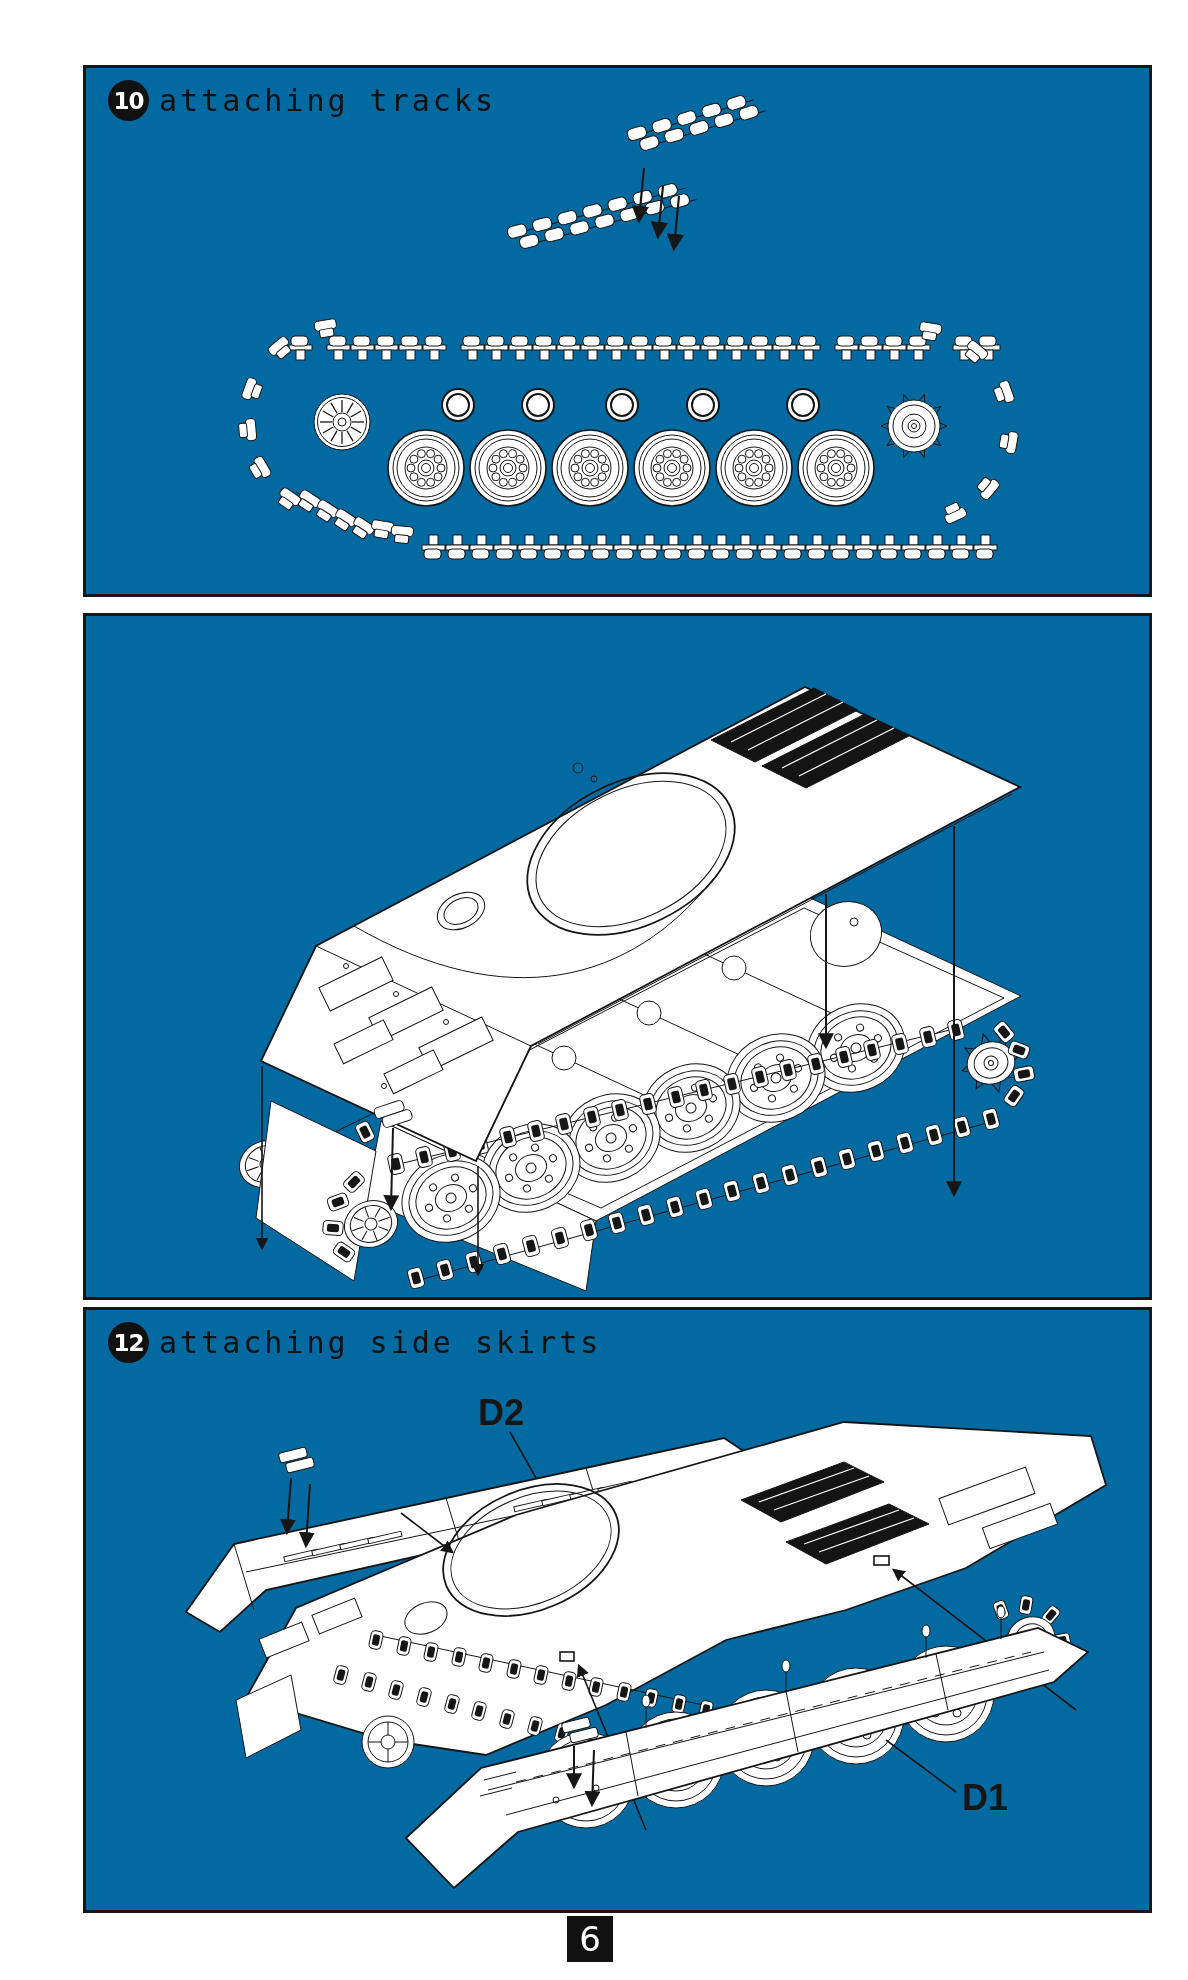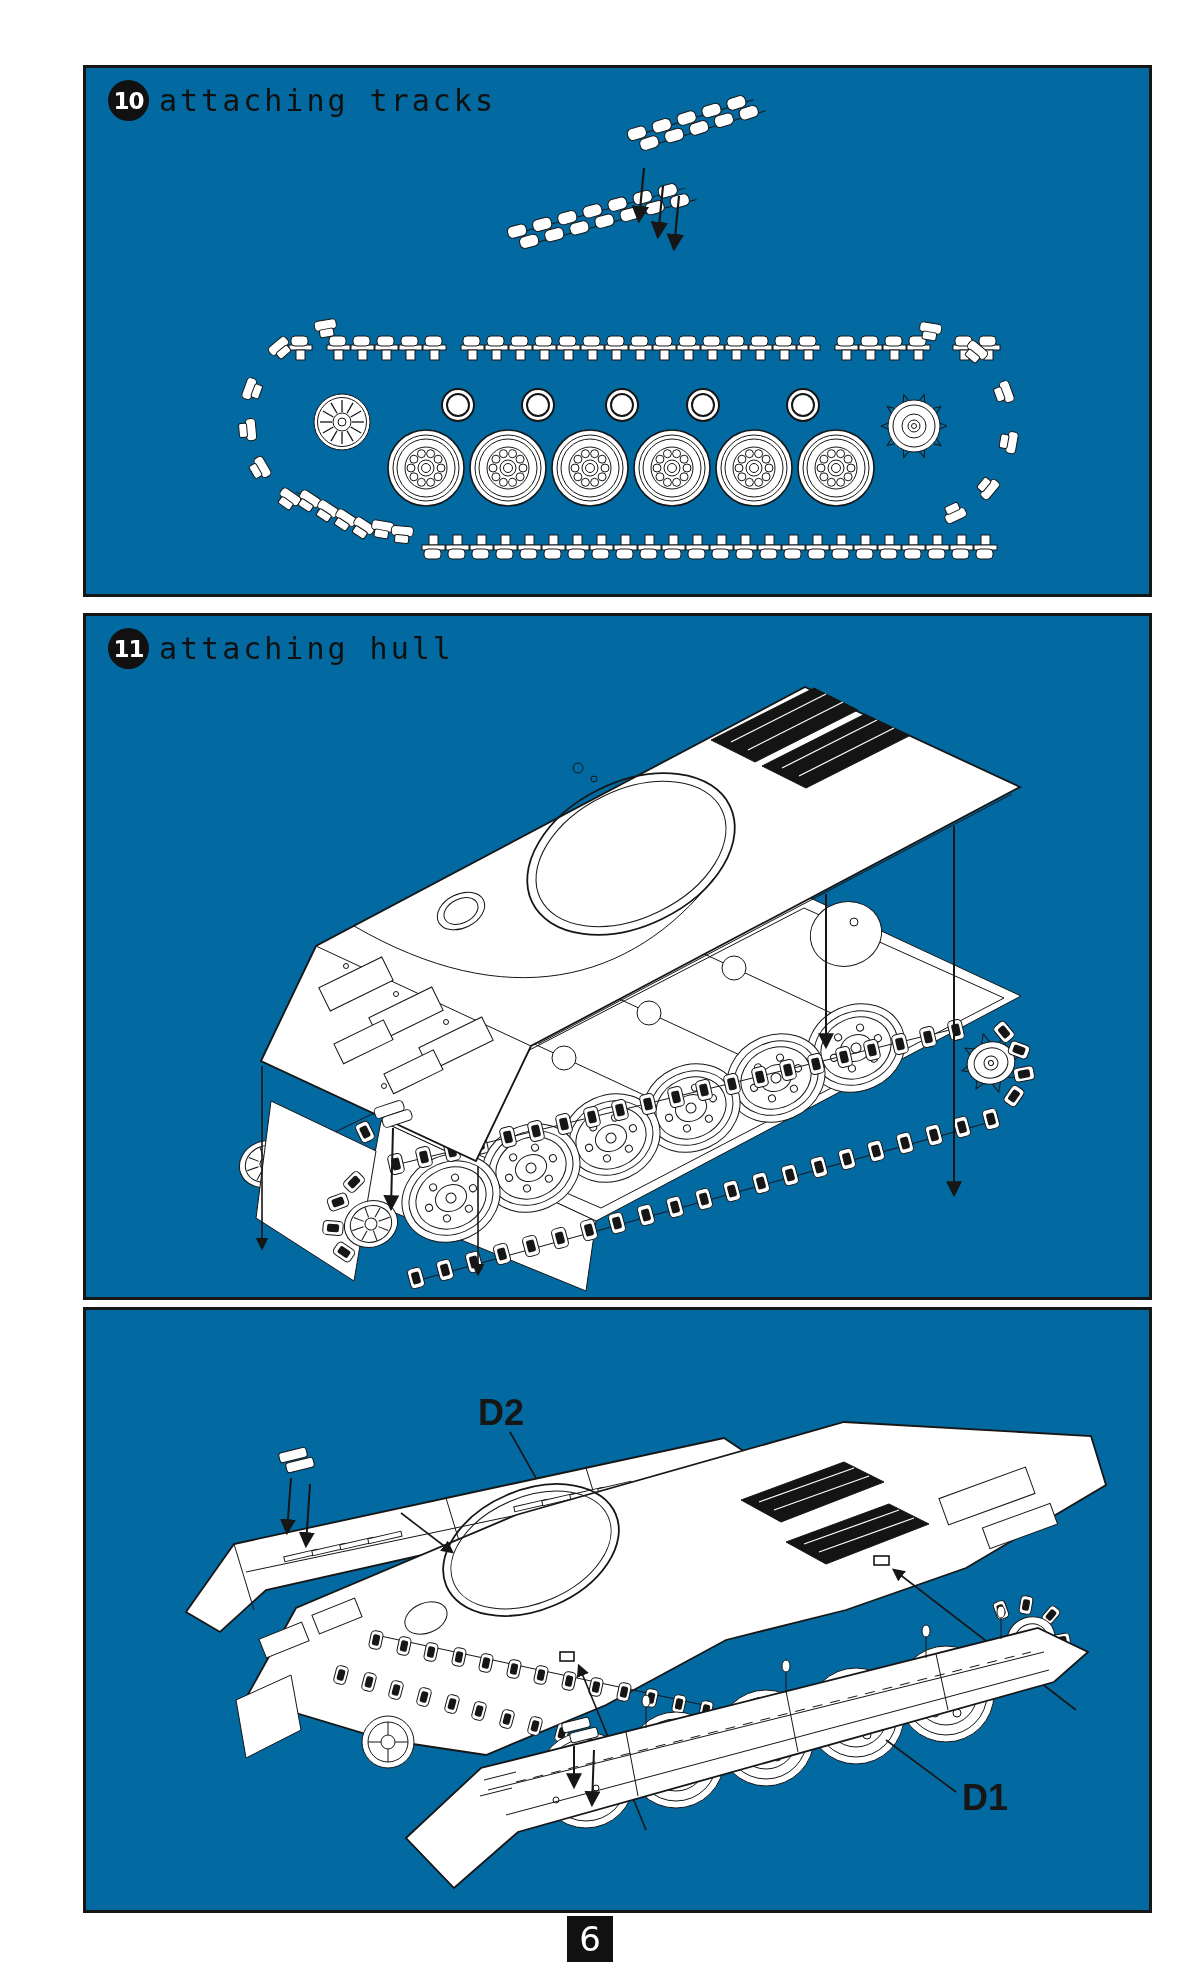--- a/index.html
+++ b/index.html
@@ -248,10 +248,6 @@
   </section>
 
   <section class="panel" id="panel-hull">
-    <div class="panel-header">
-      <div class="step-badge">11</div>
-      <div class="step-title">attaching hull</div>
-    </div>
     <svg class="art" viewBox="0 0 1063 681">
       <defs>
         <marker id="ah2" viewBox="0 0 10 10" refX="8" refY="5" markerWidth="8" markerHeight="8" orient="auto">

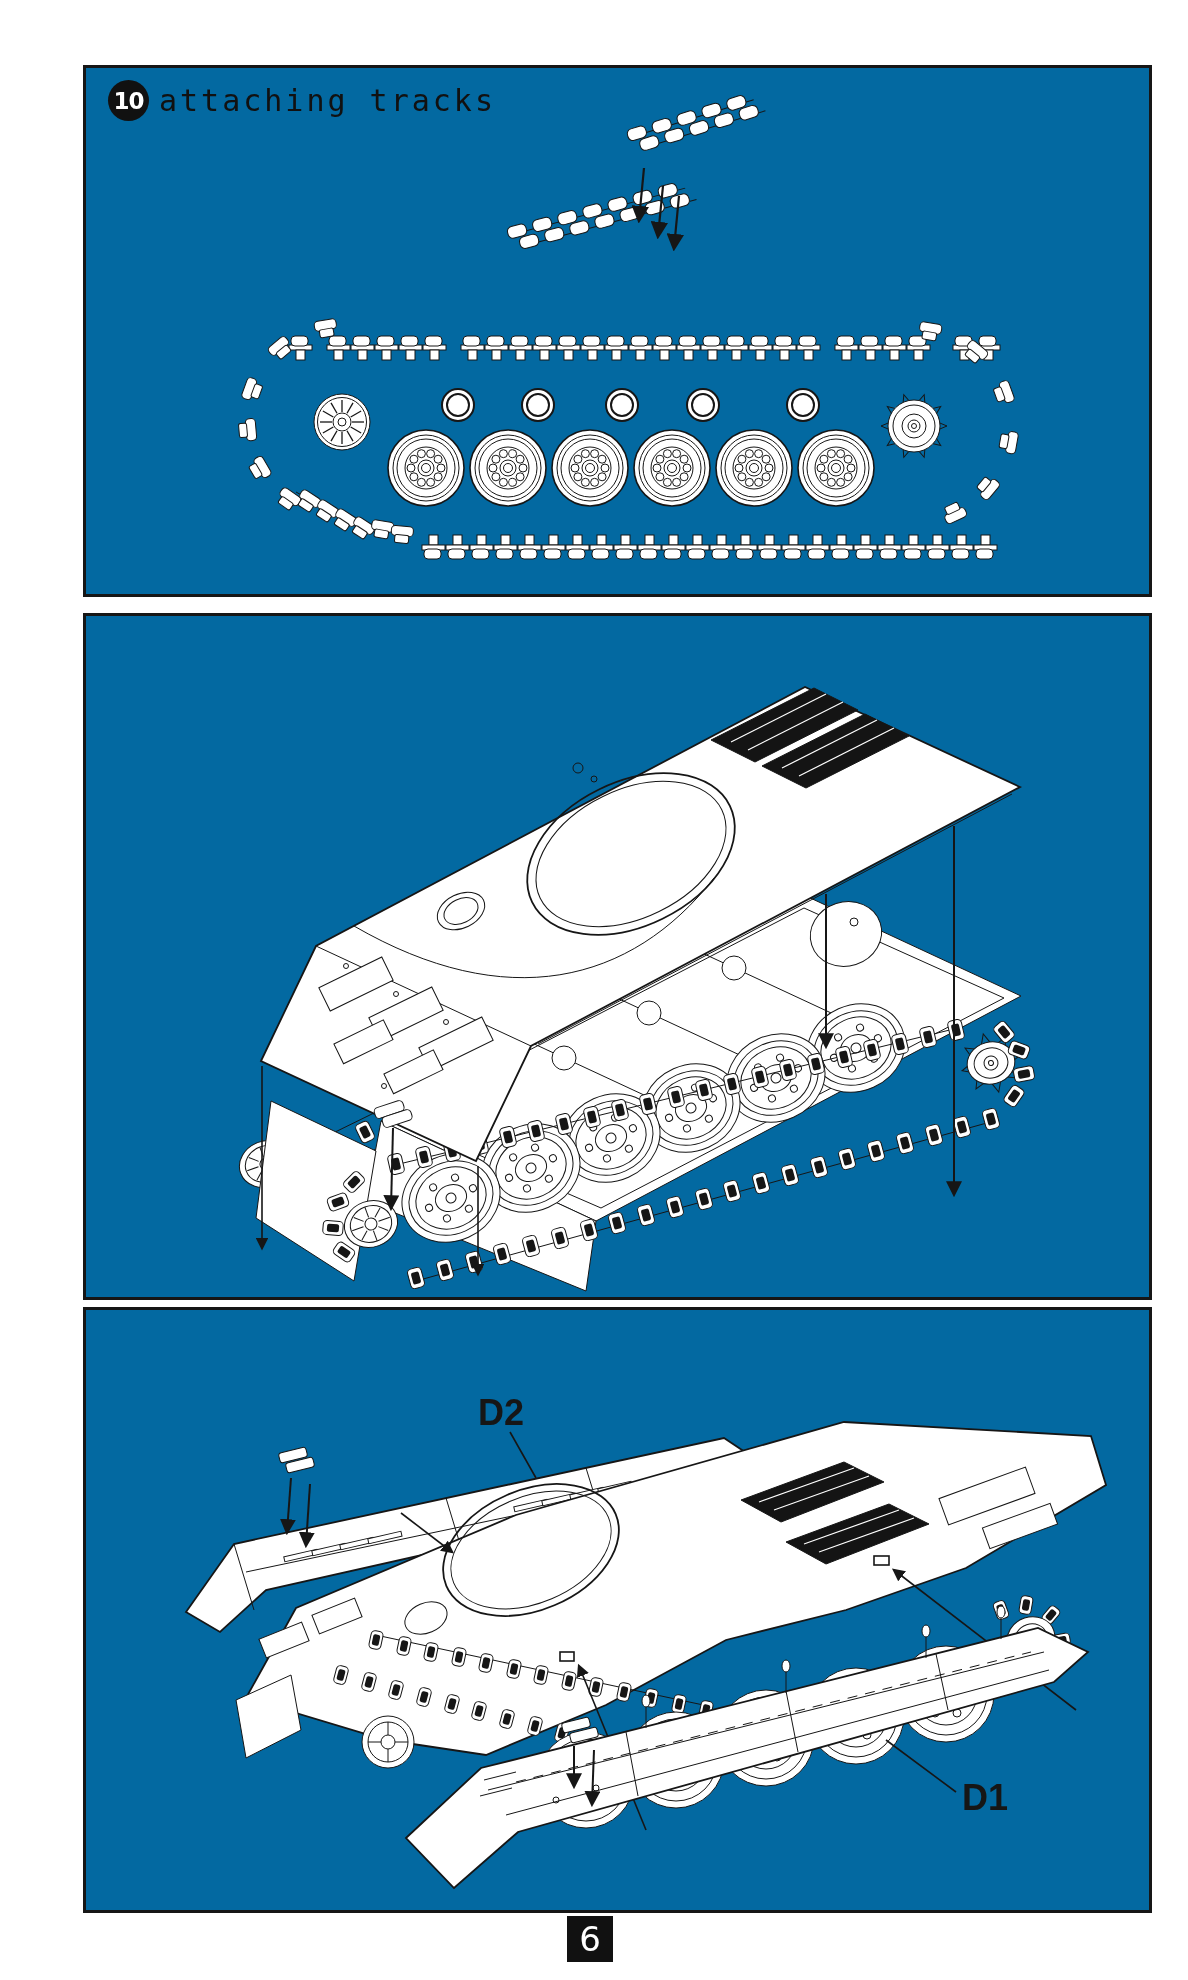--- a/index.html
+++ b/index.html
@@ -457,6 +457,10 @@
   </section>
 
   <section class="panel" id="panel-skirts">
+    <div class="panel-header">
+      <div class="step-badge">12</div>
+      <div class="step-title">attaching side skirts</div>
+    </div>
     <svg class="art" viewBox="0 0 1063 600">
       <defs>
         <marker id="ah3" viewBox="0 0 10 10" refX="8" refY="5" markerWidth="8" markerHeight="8" orient="auto">

